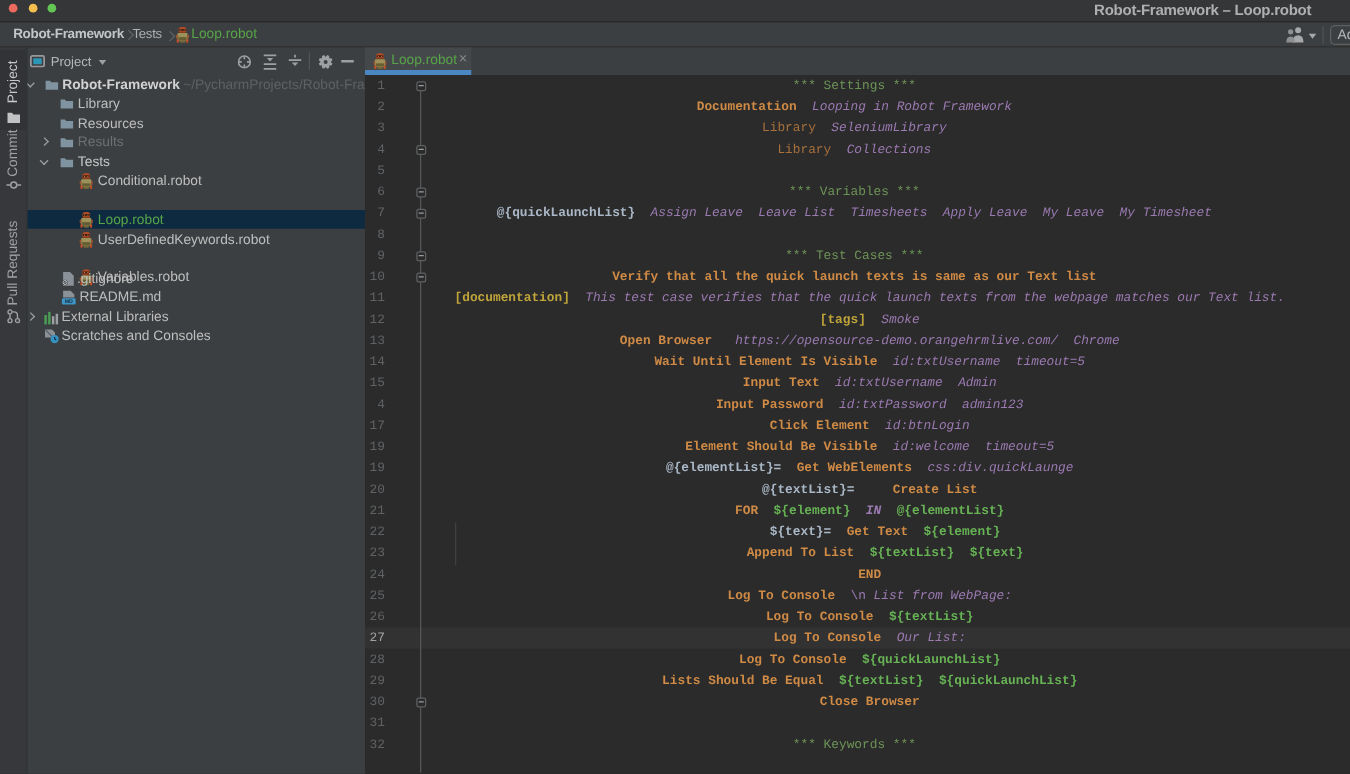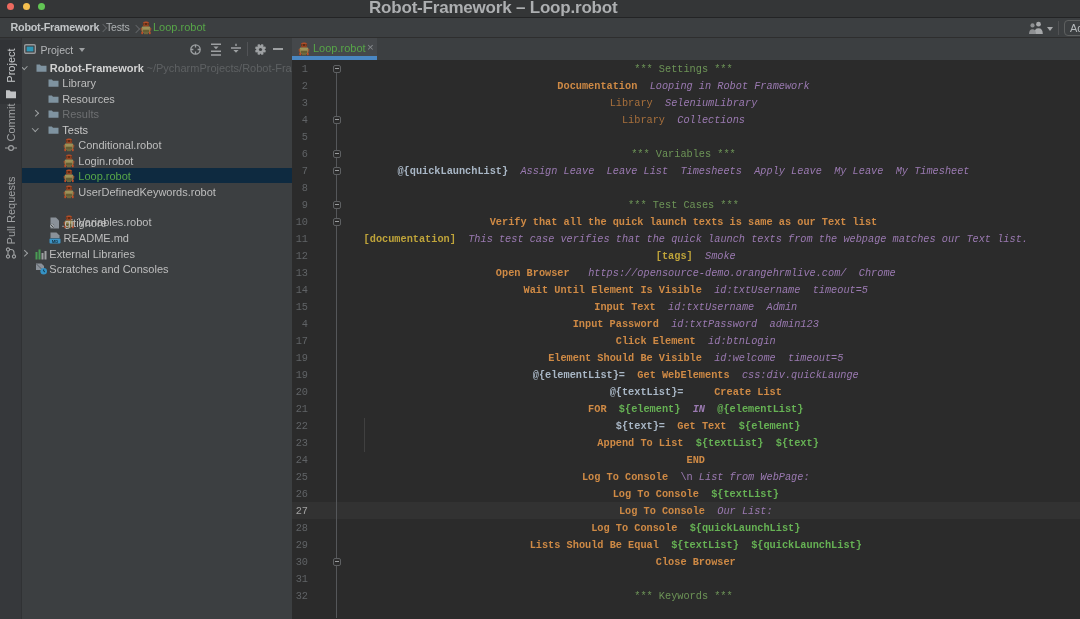--- a/index.html
+++ b/index.html
@@ -8,7 +8,7 @@
 .abs{position:absolute;}
 
 #titlebar{position:absolute;left:0;top:0;width:1080px;height:18px;background:#343637;border-bottom:1px solid #232425;}
-#titlebar .title{position:absolute;text-align:left;font-size:17px;font-weight:bold;color:#adafb1;line-height:15px;letter-spacing:-0.2px;}
+#titlebar .title{position:absolute;text-align:right;font-size:12px;font-weight:bold;color:#adafb1;line-height:15px;letter-spacing:-0.2px;}
 .light{position:absolute;top:3px;width:7px;height:7px;border-radius:50%;}
 #crumbs{position:absolute;left:0;top:18px;width:1080px;height:20px;background:#3c3f41;border-bottom:1px solid #2e2e2e;}
 .crumbtxt{position:absolute;top:0;height:20px;line-height:19px;font-size:10.5px;color:#adb1b3;}

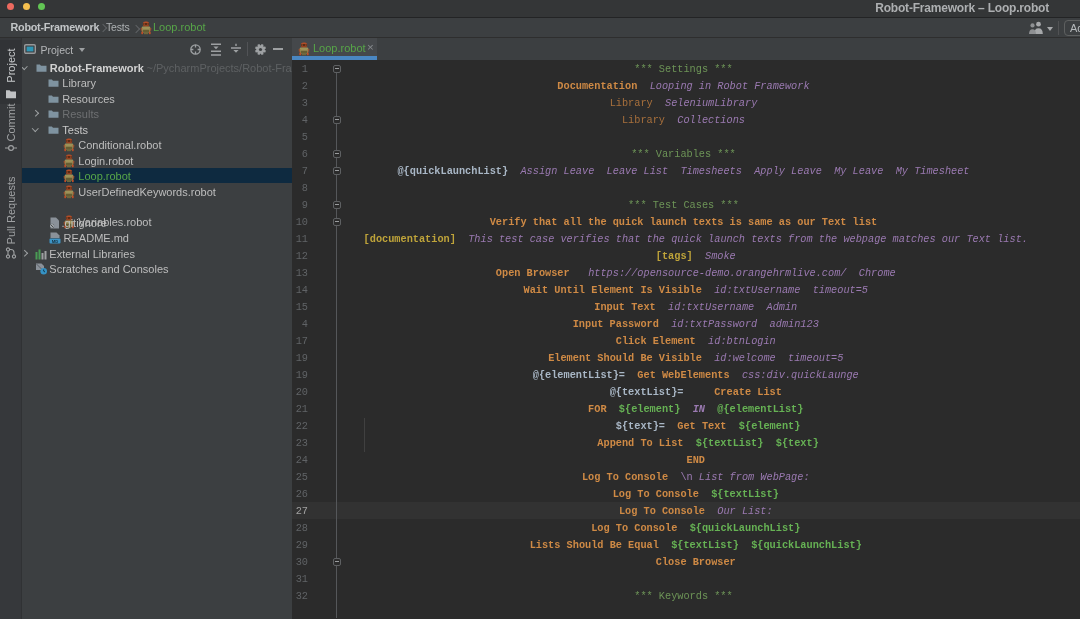--- a/index.html
+++ b/index.html
@@ -176,12 +176,6 @@
         <use href="#robot"></use>
       </svg>
       <span class="lbl" style="left:56.3px;">Conditional.robot</span>
-    </div>
-  <div class="trow" style="top:114.6px;">
-      <svg class="ticon" style="left:41px;top:1px;" width="12" height="14" viewBox="0 0 12 14">
-        <use href="#robot"></use>
-      </svg>
-      <span class="lbl" style="left:56.3px;">Login.robot</span>
     </div>
   <div class="trow" style="top:130.1px;">
       <svg class="ticon" style="left:41px;top:1px;" width="12" height="14" viewBox="0 0 12 14">

